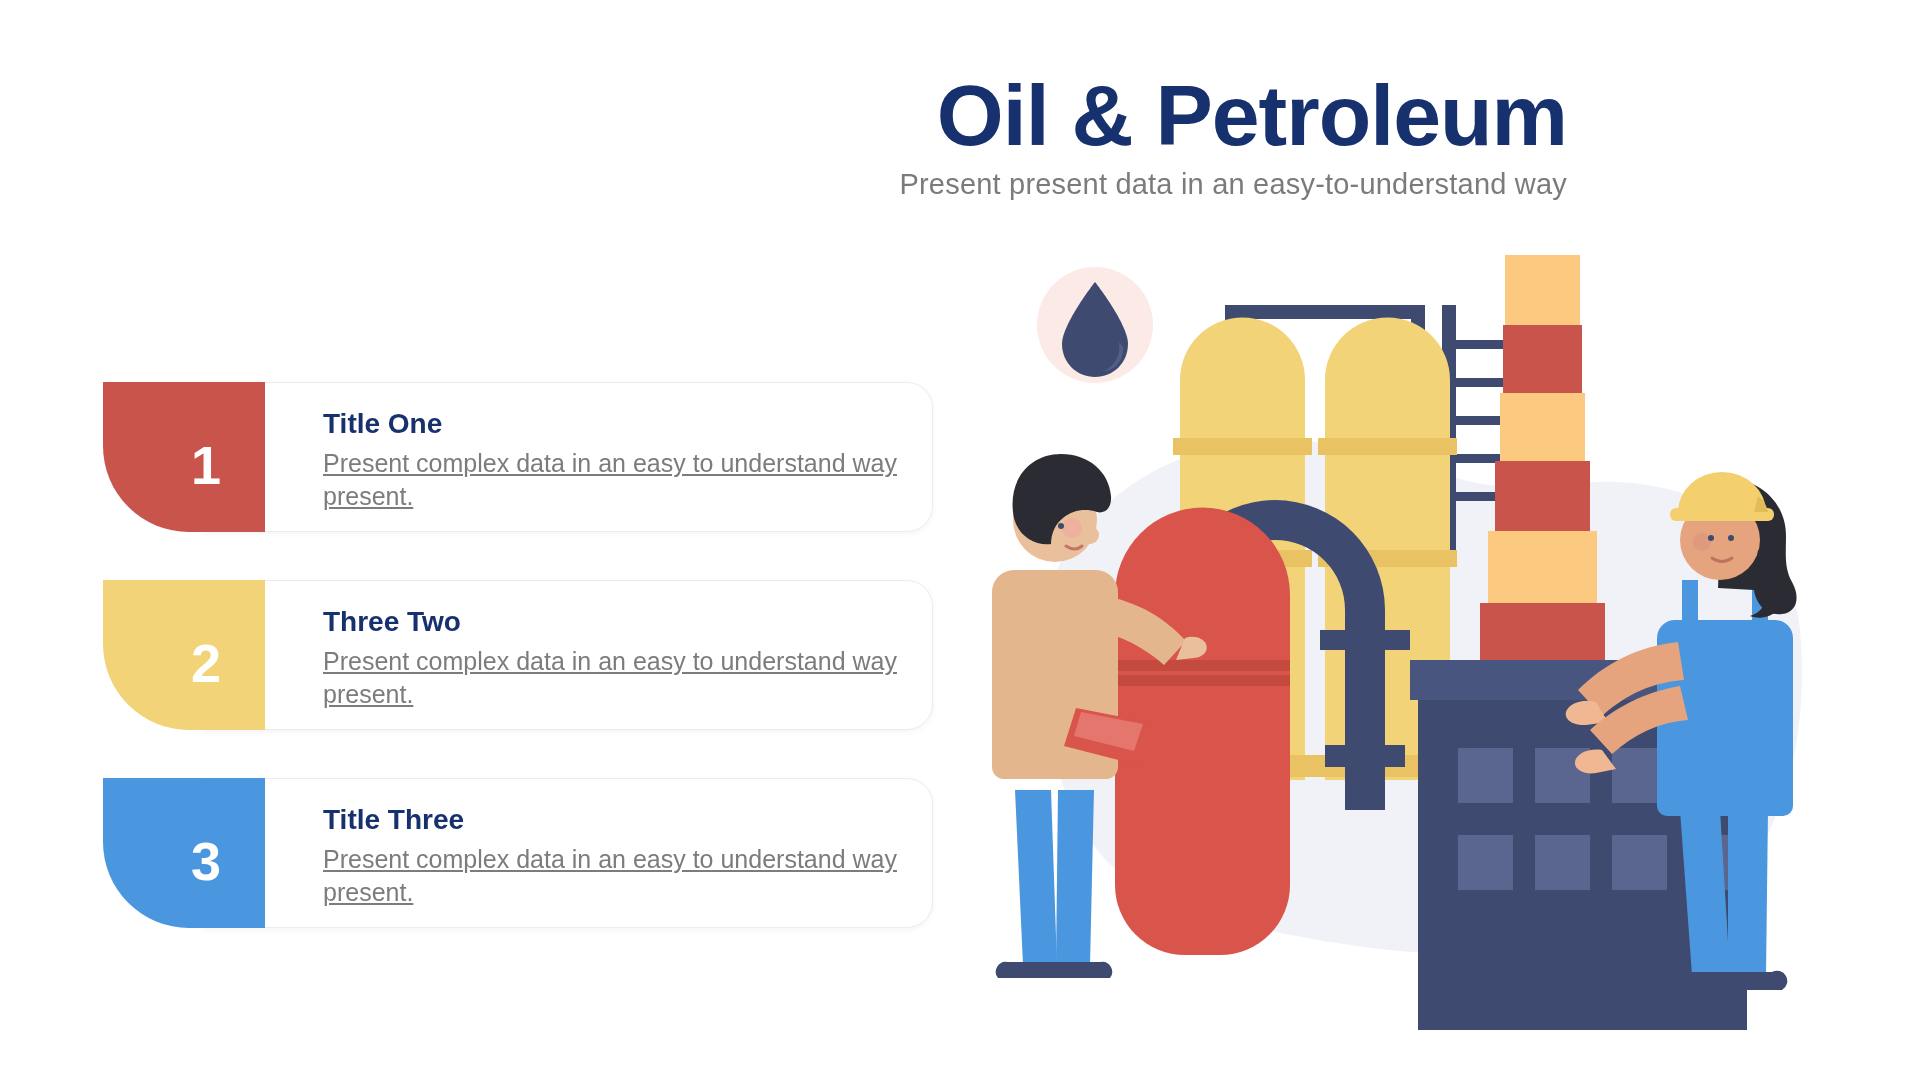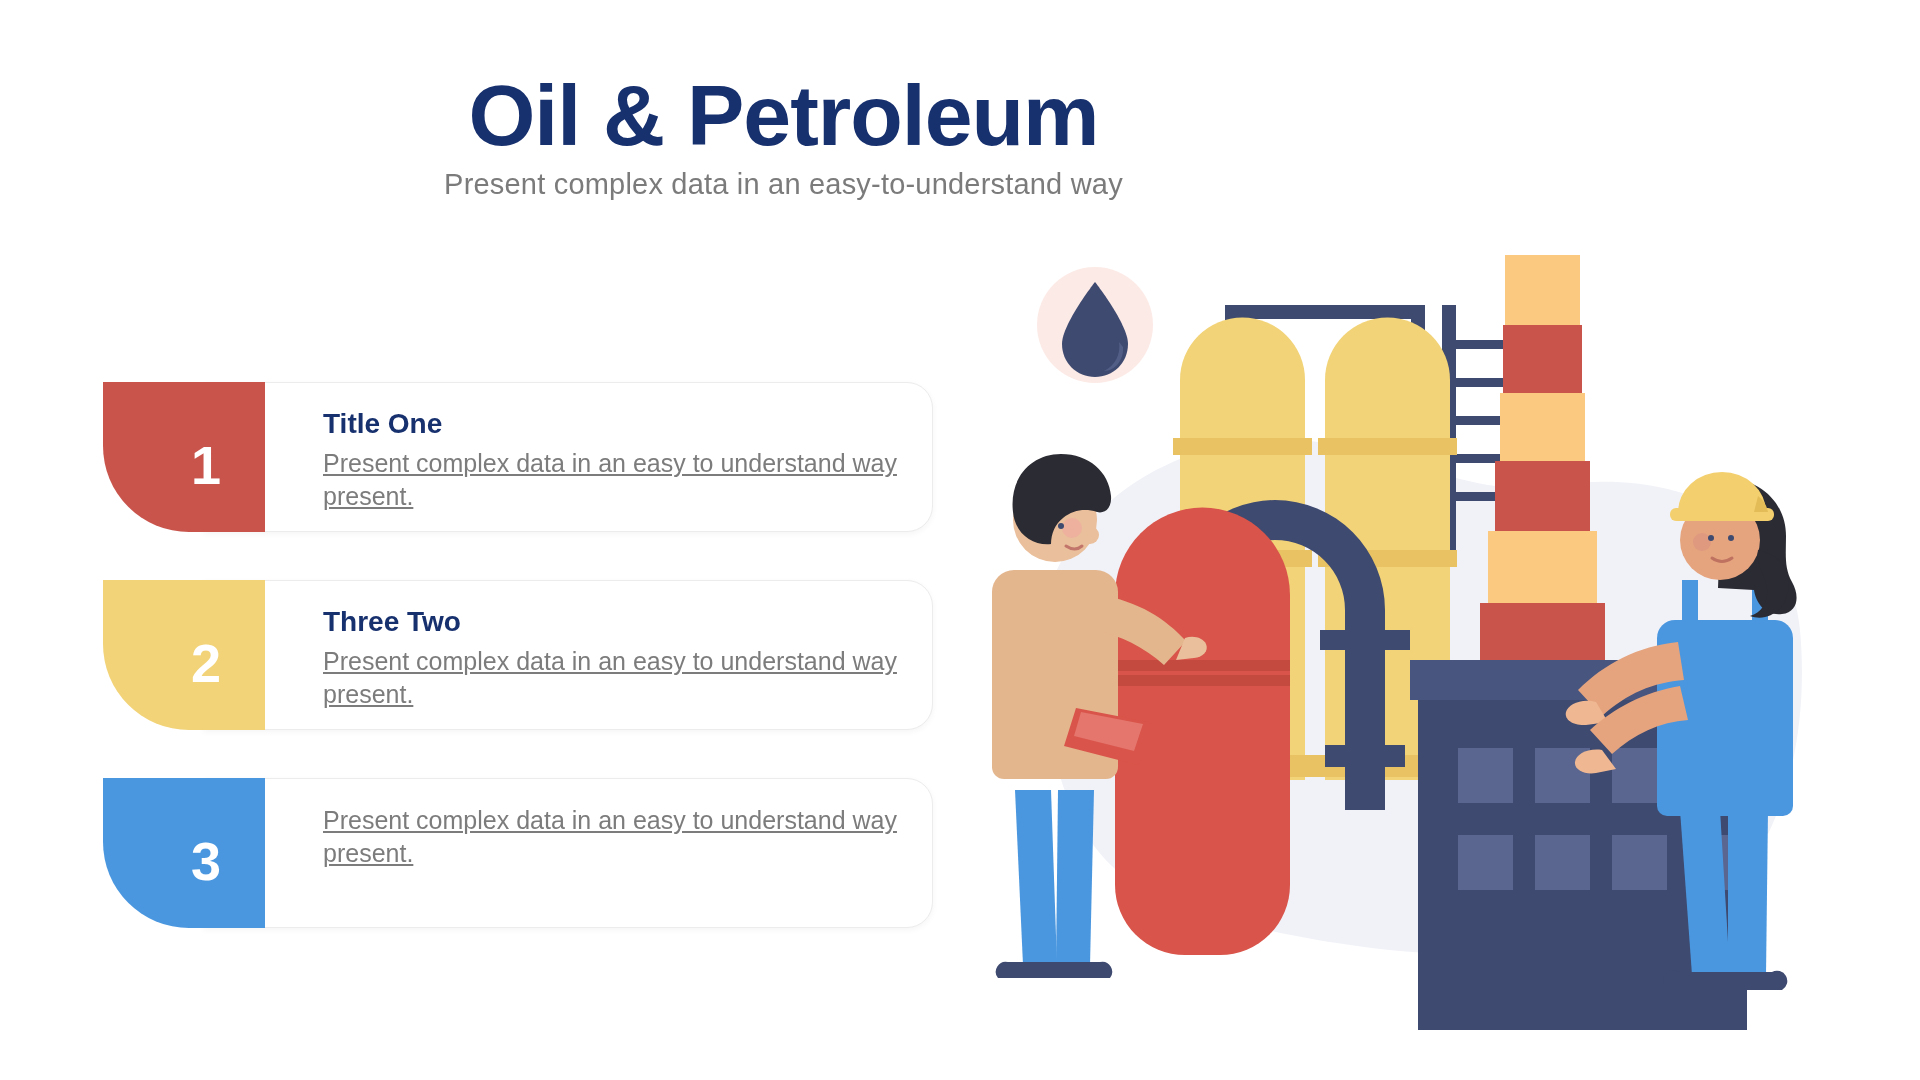--- a/index.html
+++ b/index.html
@@ -12,7 +12,7 @@
   .slide { position: relative; width: 1920px; height: 1080px; background:#fff; }
 
   
-  .header { position:absolute; top:72px; left:0; width:1567px; text-align:center; }
+  .header { position:absolute; top:72px; left:0; width:1567px; text-align:right; }
   .slide-title {
     font-size: 86px; font-weight: 700; color: #17306e;
     letter-spacing: -1px; line-height: 1.0;

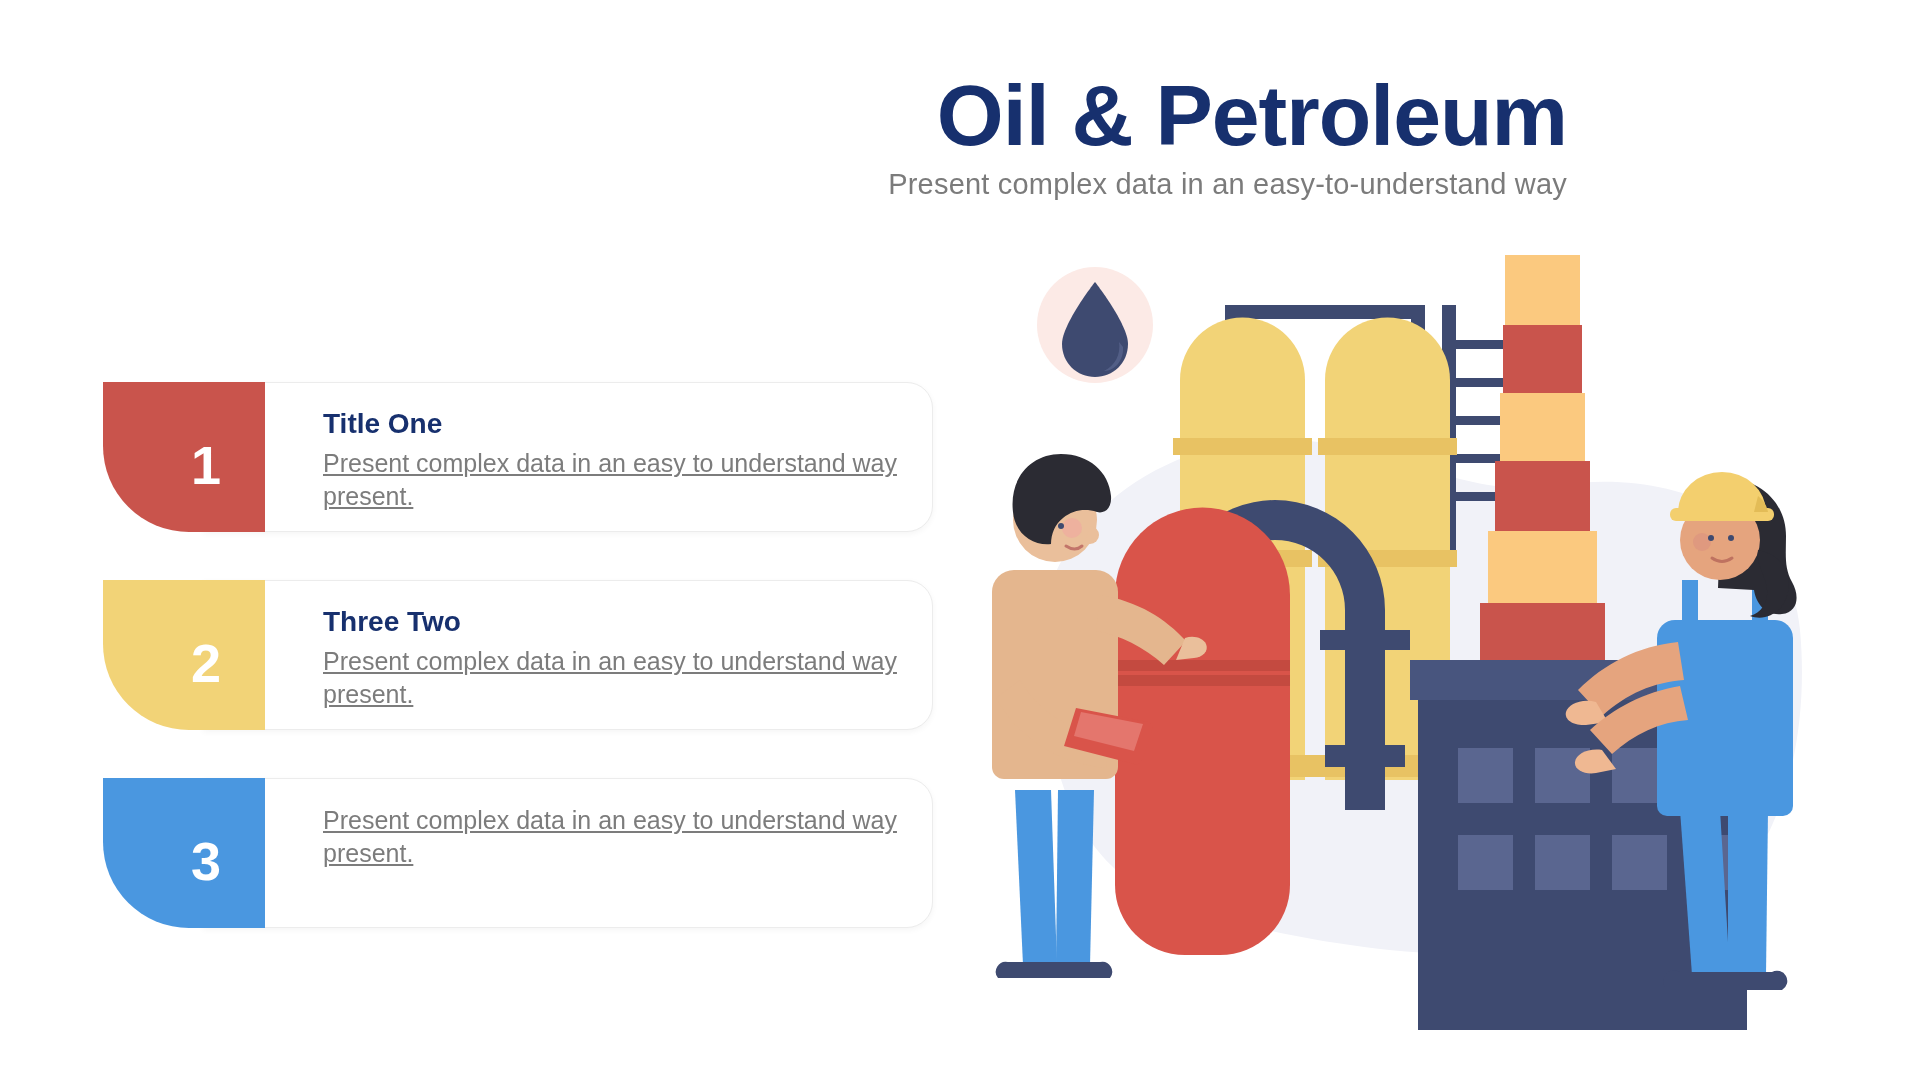--- a/index.html
+++ b/index.html
@@ -59,7 +59,7 @@
 
   <div class="header">
     <div class="slide-title">Oil &amp; Petroleum</div>
-    <div class="slide-subtitle">Present complex data in an easy-to-understand way</div>
+    <div class="slide-subtitle">Present present data in an easy-to-understand way</div>
   </div>
 
   <div class="list">

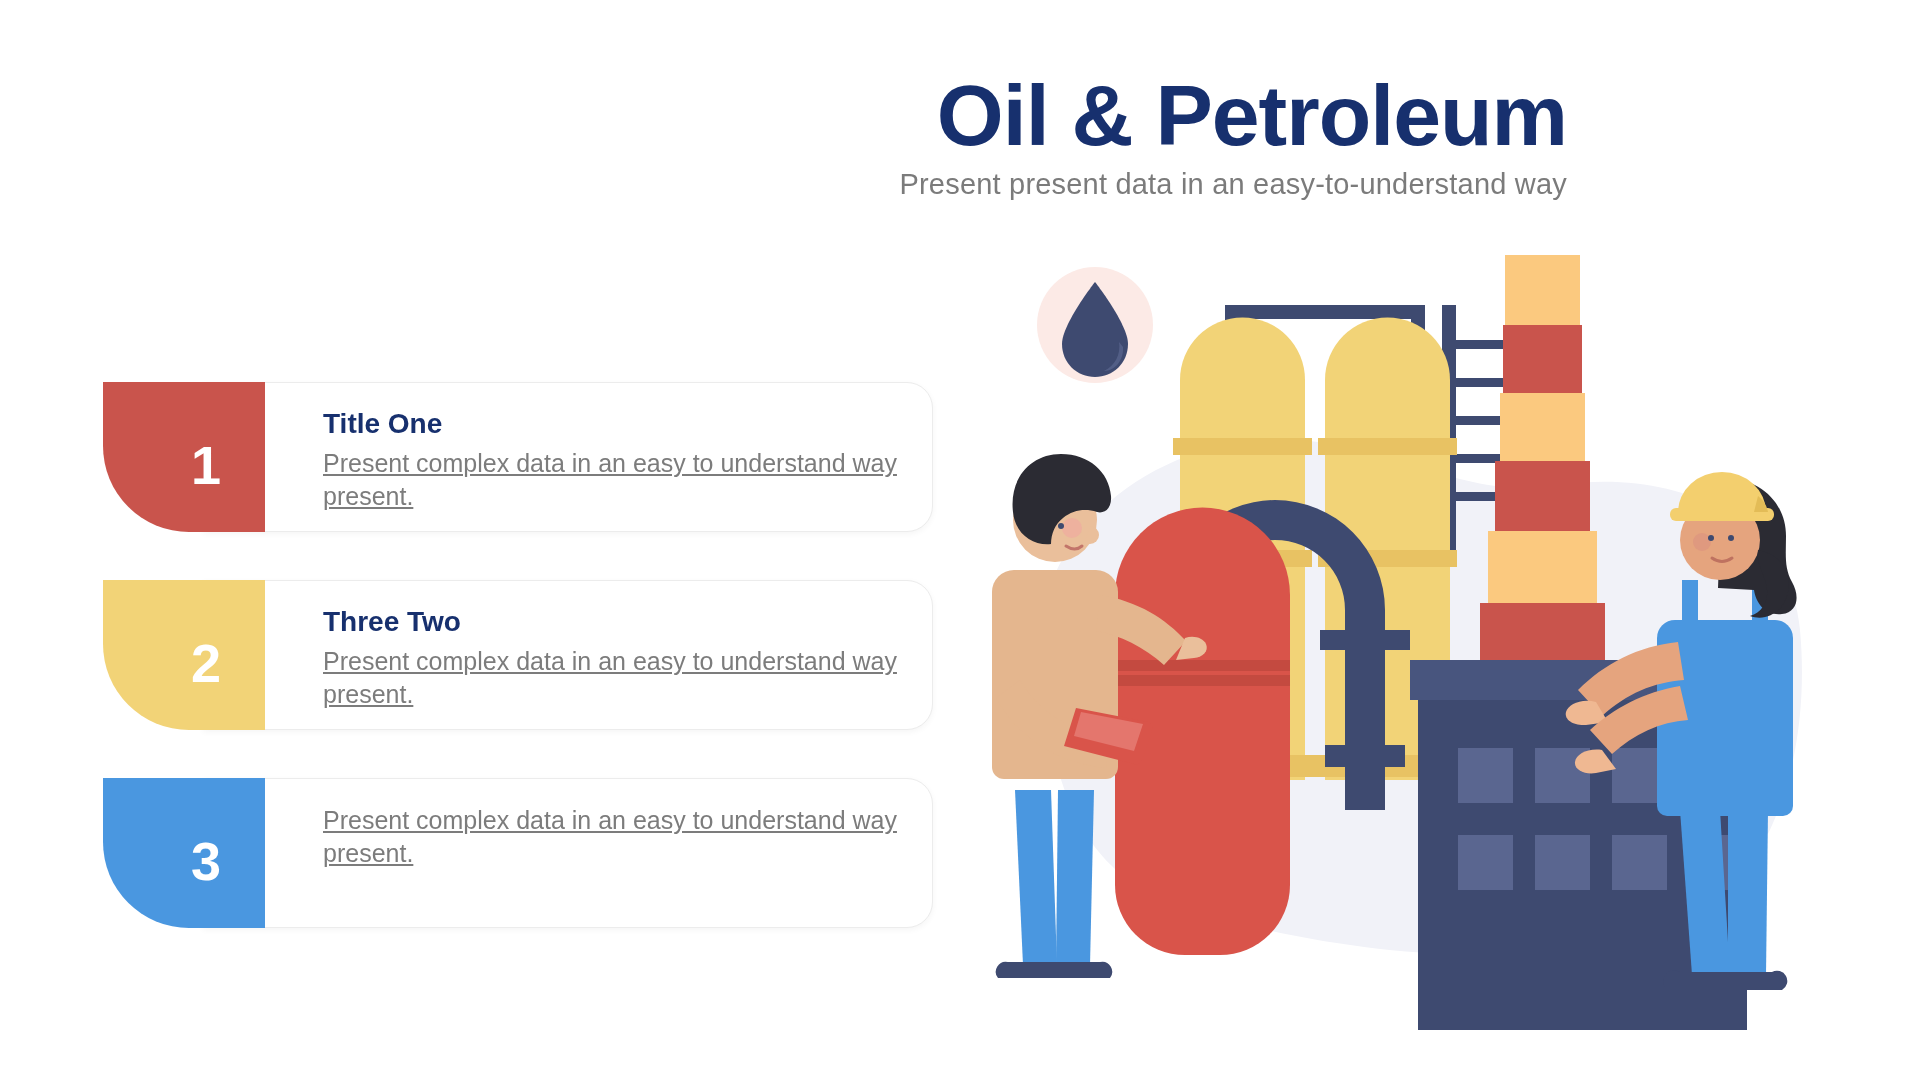--- a/index.html
+++ b/index.html
@@ -92,6 +92,7 @@
         <span class="badge-num">3</span>
       </div>
       <div class="item-text">
+        <div class="item-title">Title Three</div>
         <div class="item-desc">Present complex data in an easy to understand way present.</div>
       </div>
     </div>

